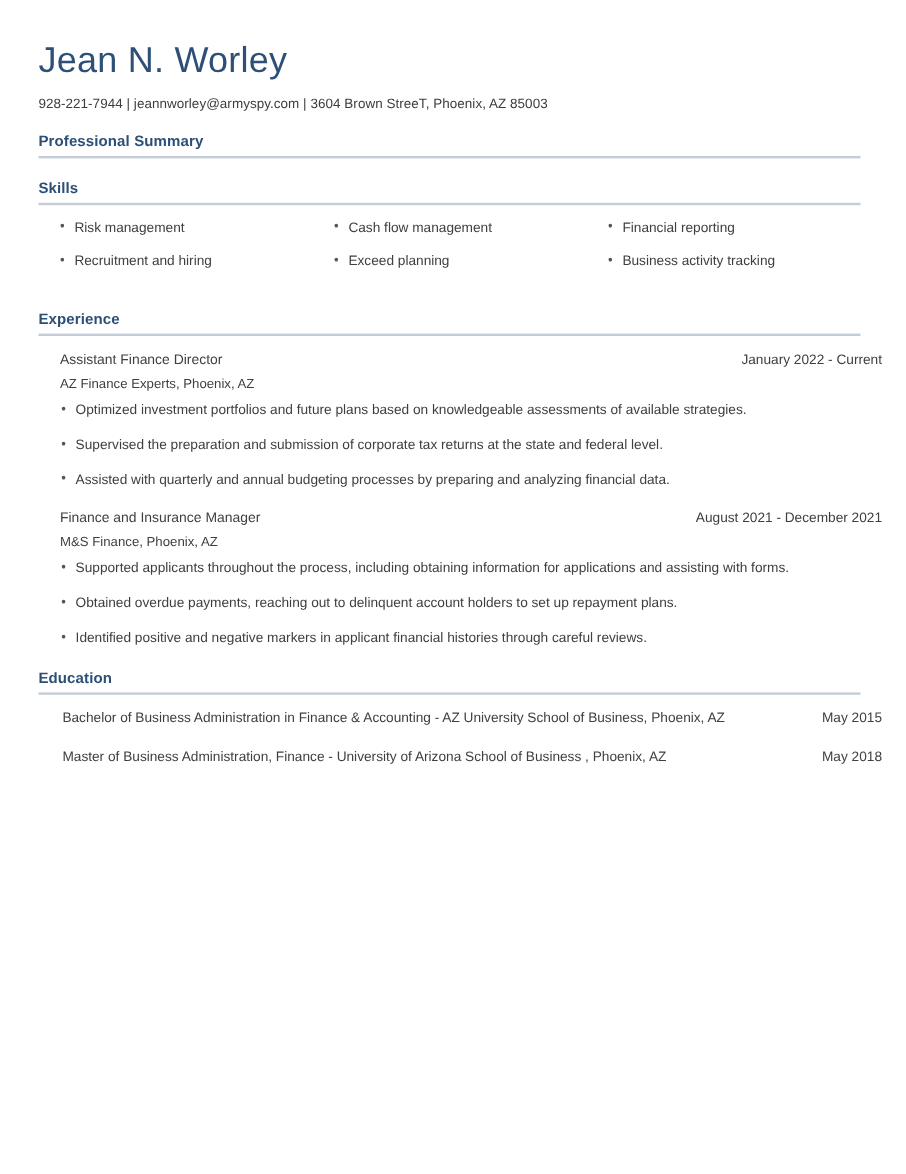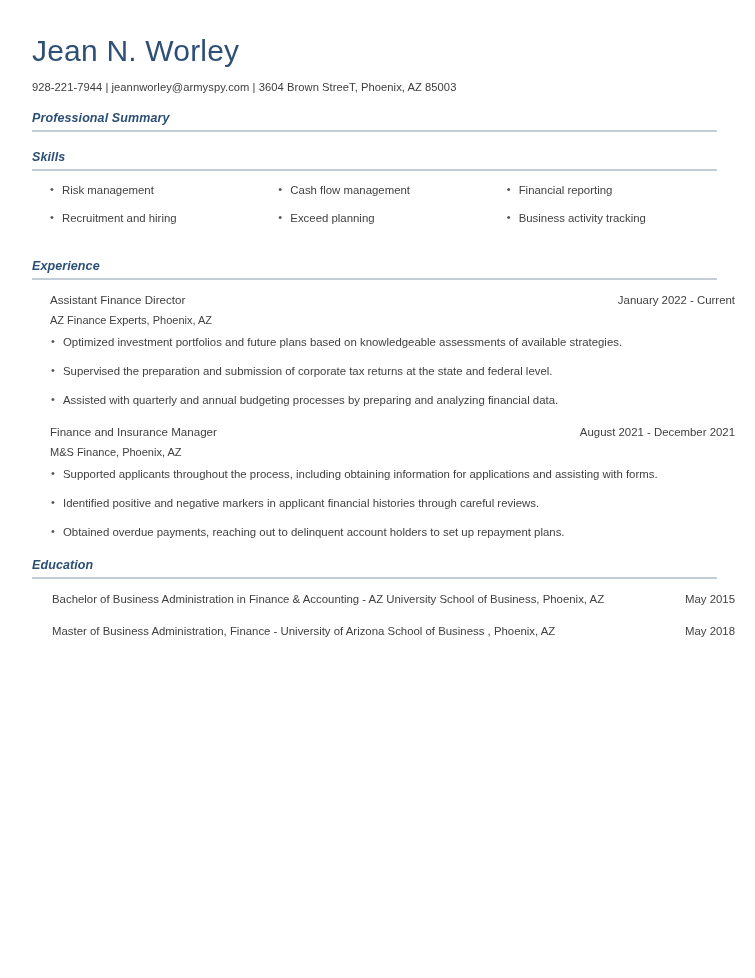--- a/index.html
+++ b/index.html
@@ -49,7 +49,6 @@
     color: #2c4f76;
     letter-spacing: 0.1px;
     margin: 0;
-    font-style: italic;
   }
   .section-rule {
     height: 2px;

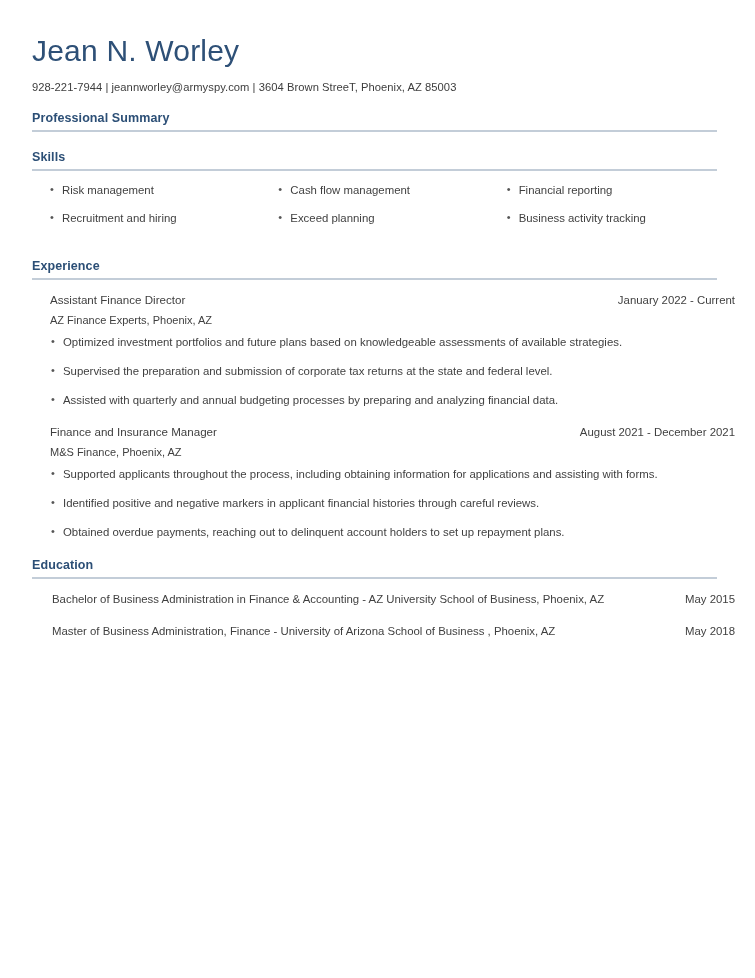--- a/index.html
+++ b/index.html
@@ -235,8 +235,8 @@
         <div class="job-company">M&amp;S Finance, Phoenix, AZ</div>
         <ul class="job-bullets">
           <li>Supported applicants throughout the process, including obtaining information for applications and assisting with forms.</li>
+          <li>Obtained overdue payments, reaching out to delinquent account holders to set up repayment plans.</li>
           <li>Identified positive and negative markers in applicant financial histories through careful reviews.</li>
-          <li>Obtained overdue payments, reaching out to delinquent account holders to set up repayment plans.</li>
         </ul>
       </div>
 

